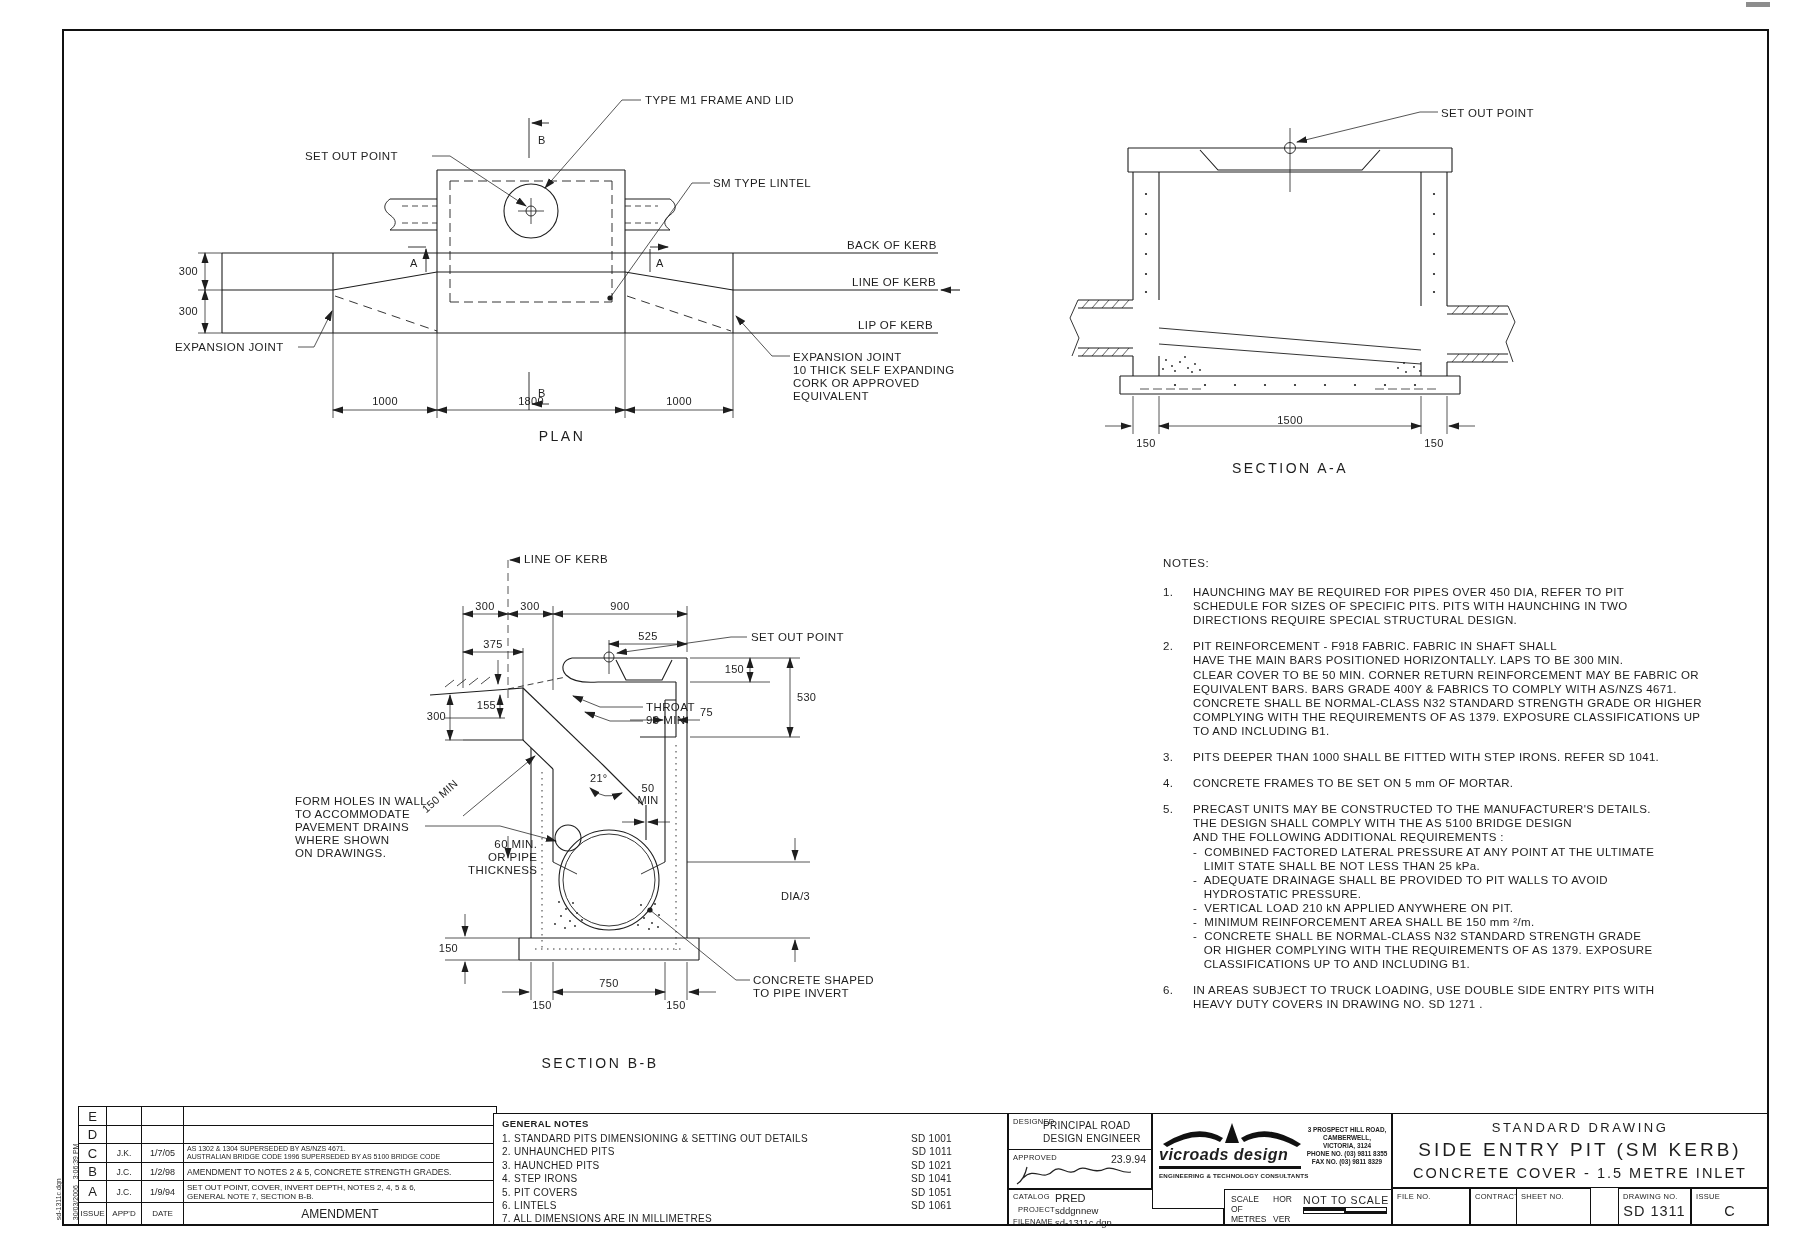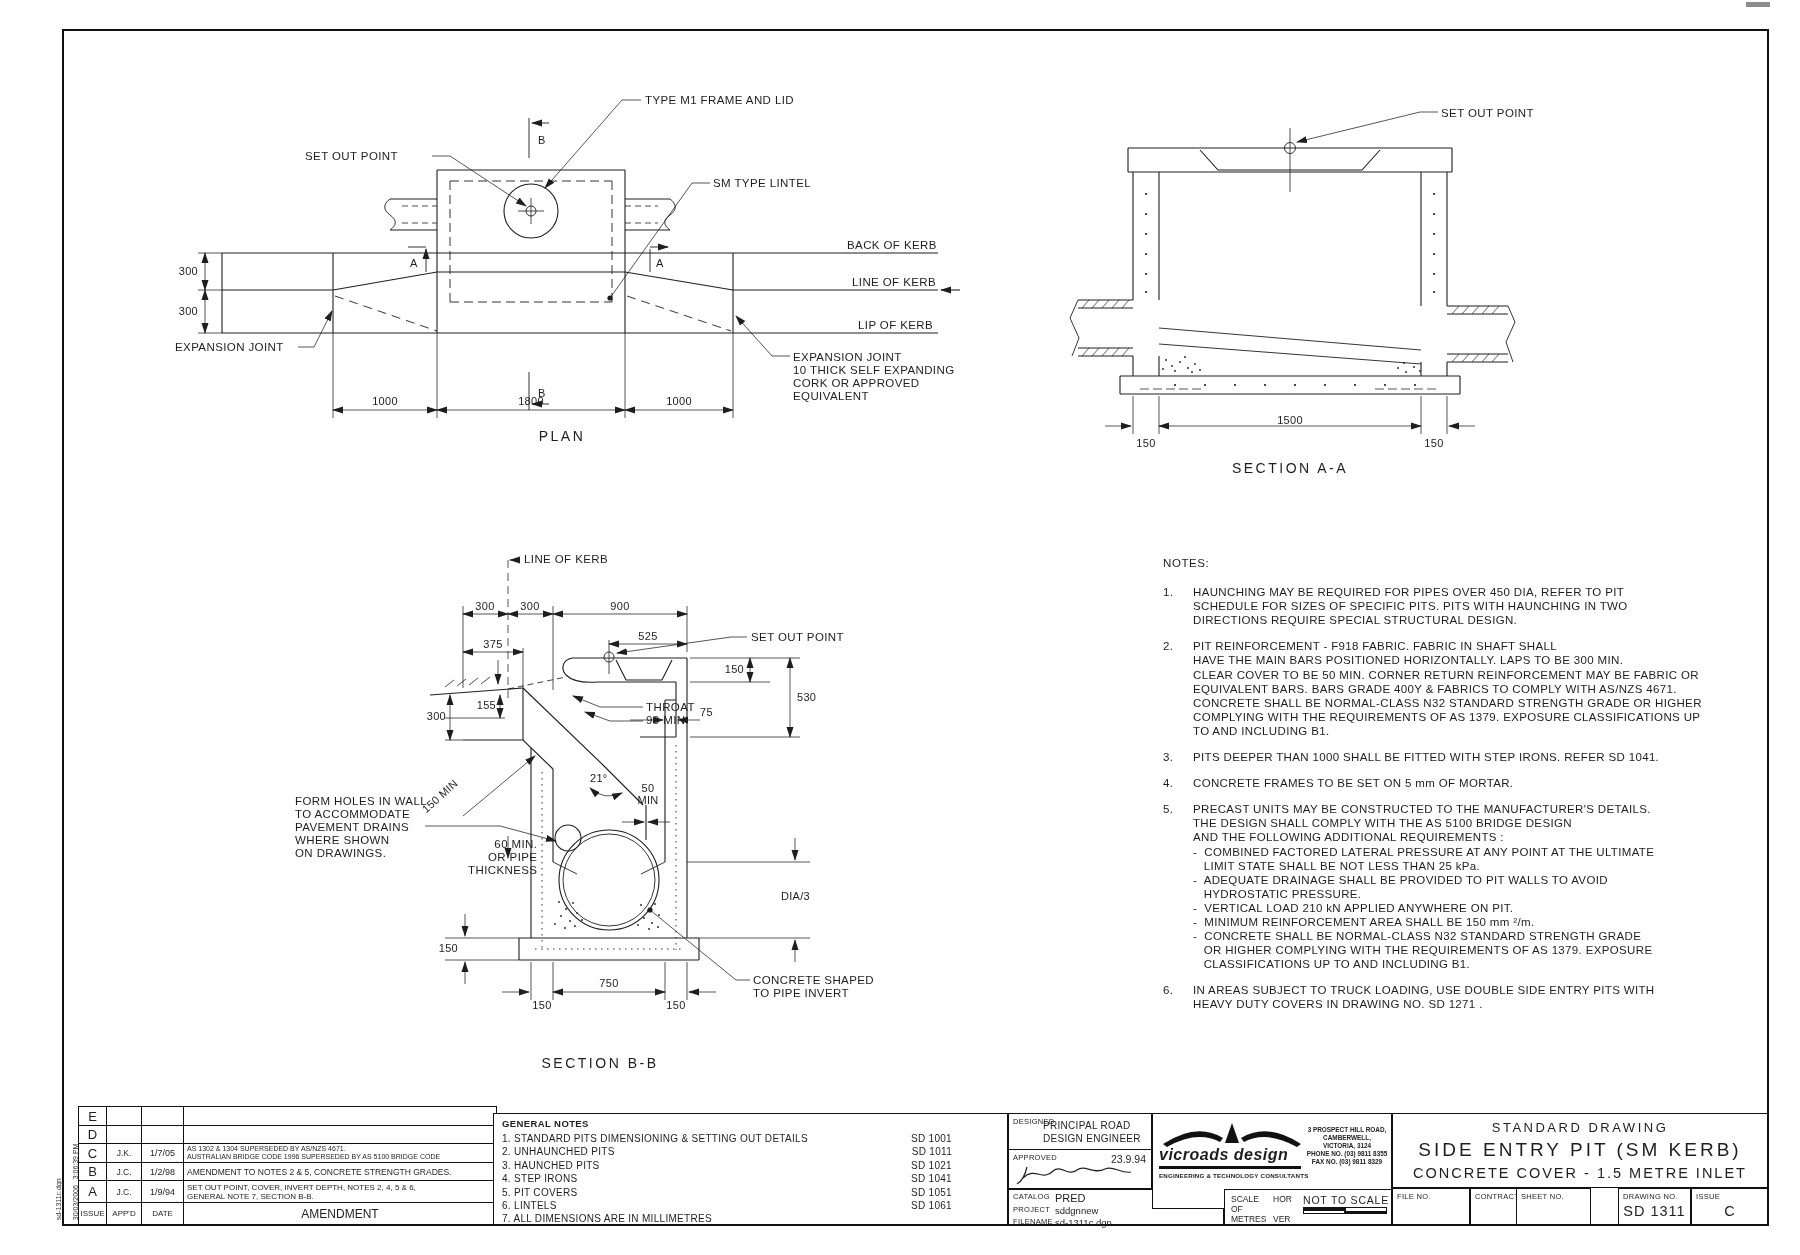--- a/index.html
+++ b/index.html
@@ -476,7 +476,7 @@
         <span style="font-size:11px;">PRED</span>
       </div>
     <div style="display:flex;font-size:0;margin-top:1px;">
-        <span class="tinylab" style="width:42px;display:inline-block;">PROJECT</span>
+        <span class="tinylab" style="width:42px;display:inline-block;text-align:right;">PROJECT</span>
         <span style="font-size:9.5px;">sddgnnew</span>
       </div>
     <div style="display:flex;font-size:0;margin-top:1px;">

